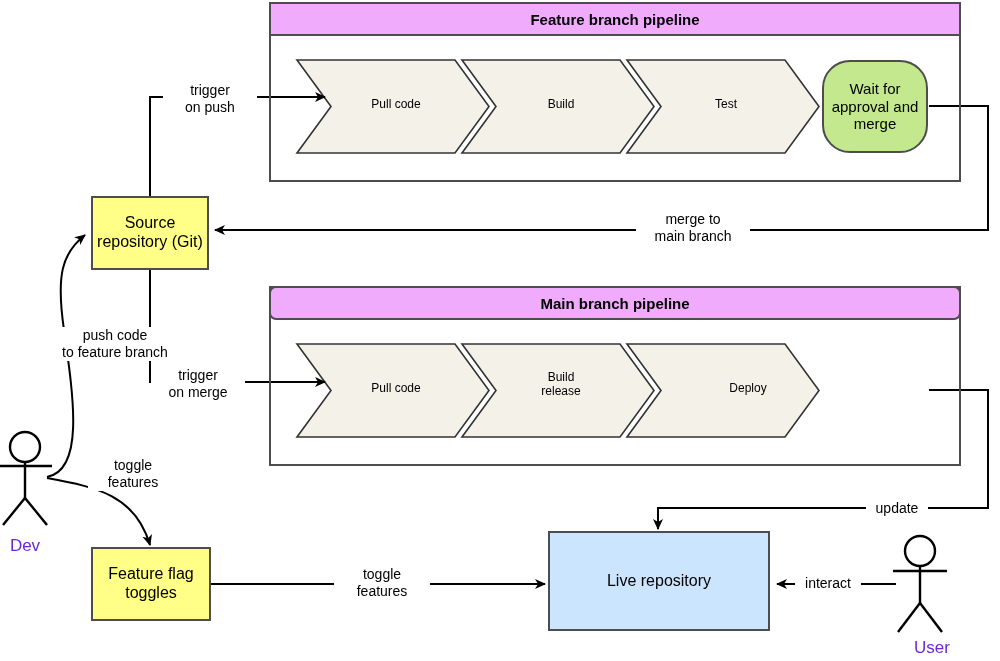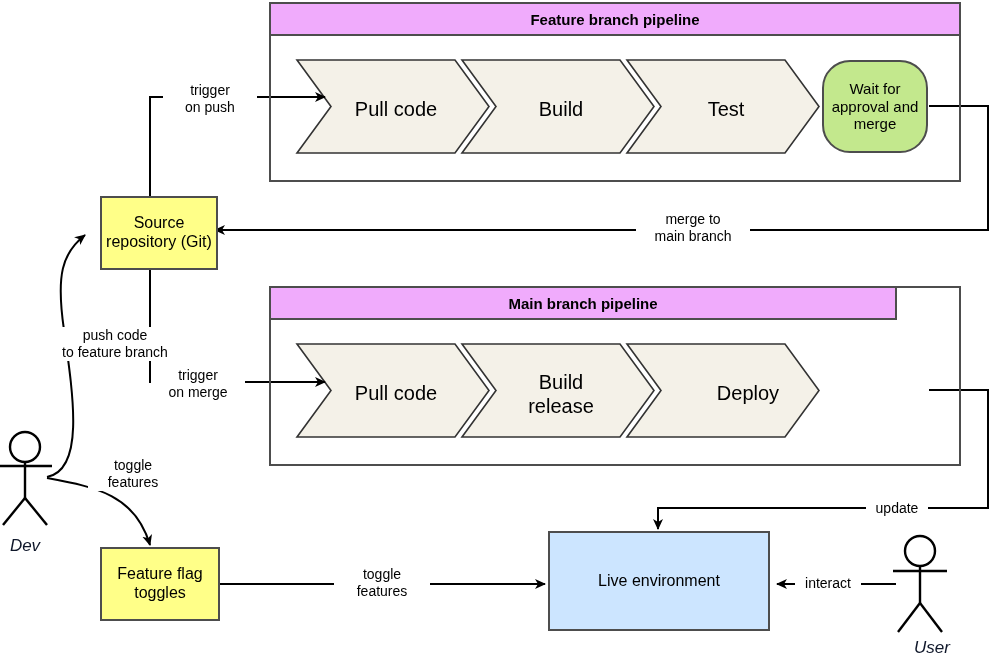--- a/index.html
+++ b/index.html
@@ -17,7 +17,7 @@
   .edge-label{position:absolute;font-size:14px;color:#000;text-align:center;line-height:1.2;
         white-space:pre-line;background:#ffffff;padding:0 2px;}
   .actor-label{position:absolute;font-size:17px;color:#0f172a;text-align:center;font-style:italic;}
-  .stage-label{position:absolute;font-size:20px;color:#000;text-align:center;line-height:1.2;
+  .stage-label{position:absolute;font-size:12px;color:#000;text-align:center;line-height:1.2;
         white-space:pre-line;pointer-events:none;}
 </style>
 </head>

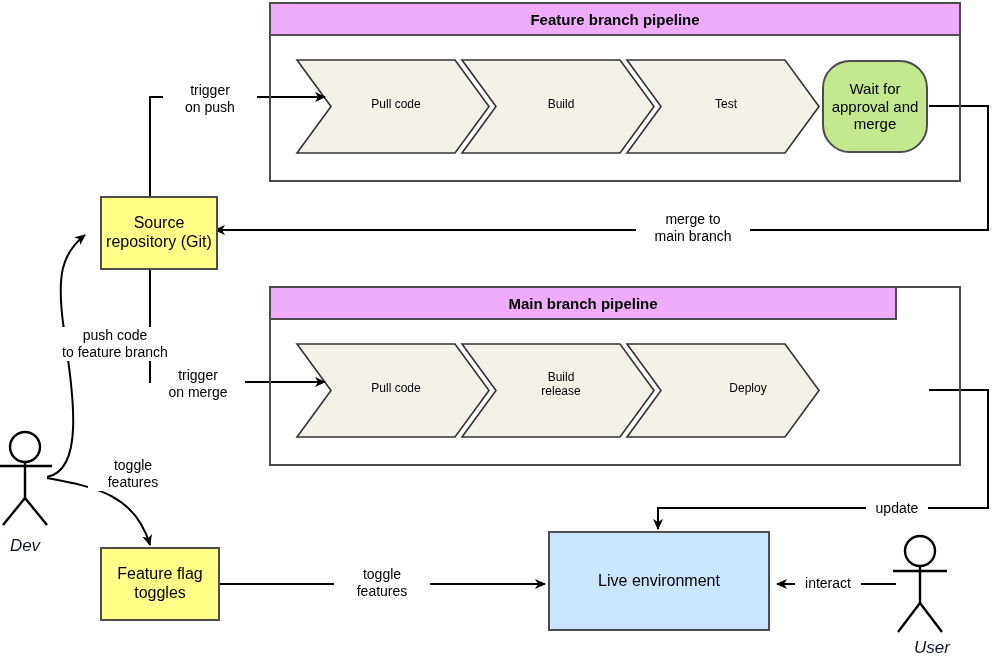--- a/index.html
+++ b/index.html
@@ -11,7 +11,7 @@
   .pipeline-frame{position:absolute;box-sizing:border-box;border:2px solid #4d4d4d;background:transparent;}
   .pipeline-header{position:absolute;box-sizing:border-box;background:#f0abfc;border:2px solid #4d4d4d;
         display:flex;align-items:center;justify-content:center;font-weight:bold;font-size:15px;color:#000;}
-  .yellowbox{background:#ffff88;border:2px solid #4d4d4d;font-size:16px;margin-left:9px;}
+  .yellowbox{background:#ffff88;border:2px solid #4d4d4d;font-size:16px;}
   .greenbox{background:#c3e88d;border:2px solid #4d4d4d;font-size:15px;}
   .bluebox{background:#cce5ff;border:2px solid #4d4d4d;font-size:16px;}
   .edge-label{position:absolute;font-size:14px;color:#000;text-align:center;line-height:1.2;

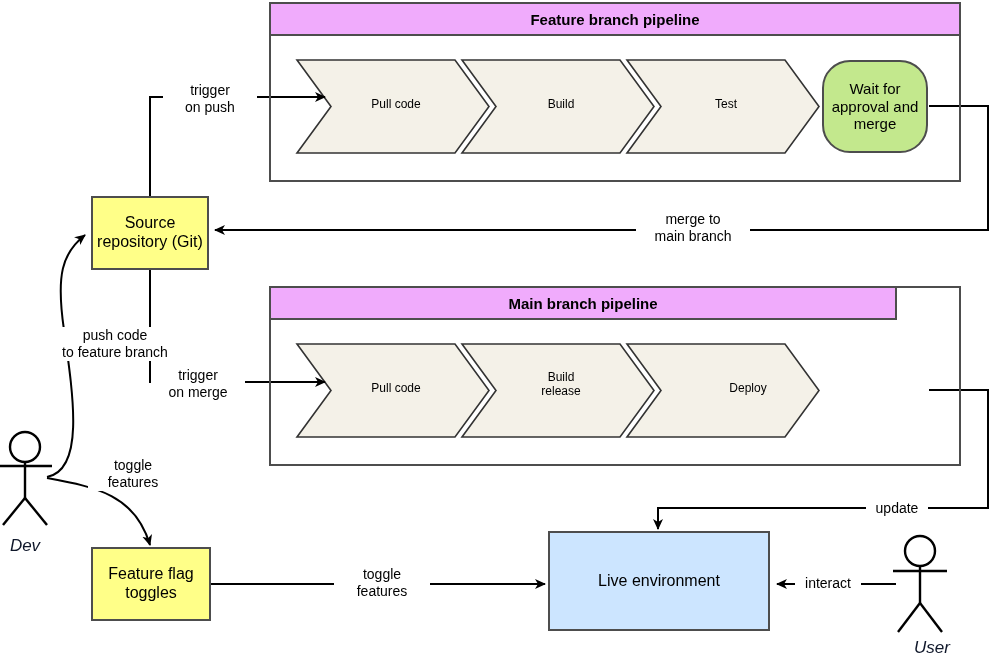--- a/index.html
+++ b/index.html
@@ -113,7 +113,7 @@
 and merge</div>
 
   <div class="pipeline-frame" style="left:269px;top:286px;width:692px;height:180px;"></div>
-  <div class="pipeline-header" style="left:269px;top:286px;width:628px;height:34px;">Main branch pipeline</div>
+  <div class="pipeline-header" style="left:269px;top:286px;width:692px;height:34px;border-radius:7px;">Main branch pipeline</div>
 
   <div class="stage-label" style="left:331px;top:381px;width:130px;">Pull code</div>
   <div class="stage-label" style="left:496px;top:370px;width:130px;">Build

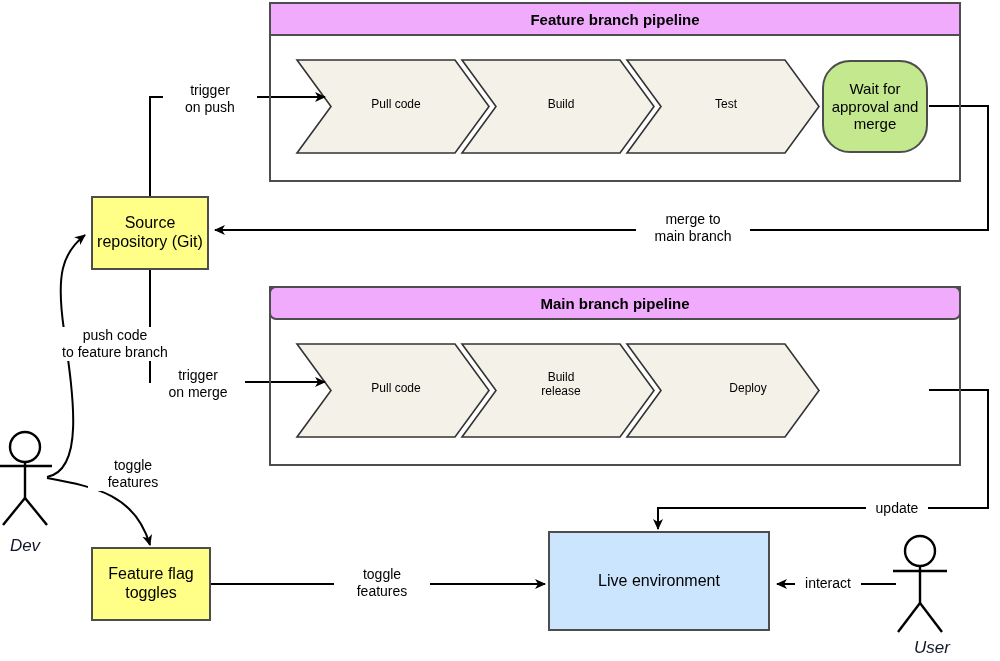--- a/index.html
+++ b/index.html
@@ -16,7 +16,7 @@
   .bluebox{background:#cce5ff;border:2px solid #4d4d4d;font-size:16px;}
   .edge-label{position:absolute;font-size:14px;color:#000;text-align:center;line-height:1.2;
         white-space:pre-line;background:#ffffff;padding:0 2px;}
-  .actor-label{position:absolute;font-size:17px;color:#0f172a;text-align:center;font-style:italic;}
+  .actor-label{position:absolute;font-size:17px;color:#6d28d9;text-align:center;}
   .stage-label{position:absolute;font-size:12px;color:#000;text-align:center;line-height:1.2;
         white-space:pre-line;pointer-events:none;}
 </style>

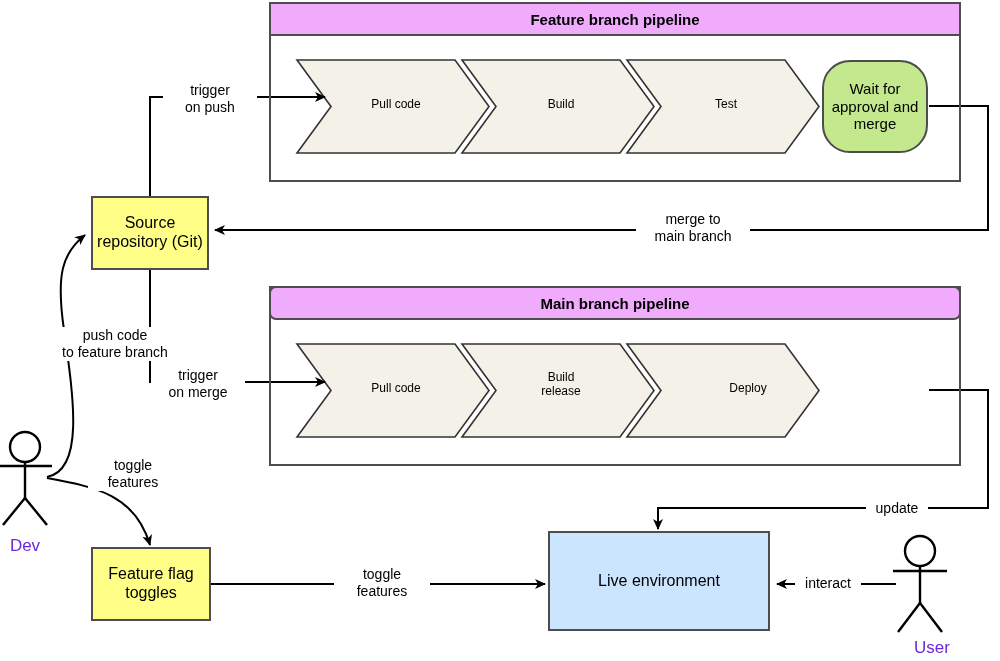--- a/index.html
+++ b/index.html
@@ -128,7 +128,7 @@
   <div class="node yellowbox" style="left:91px;top:547px;width:120px;height:74px;">Feature flag
 toggles</div>
 
-  <div class="node bluebox" style="left:548px;top:531px;width:222px;height:100px;">Live environment</div>
+  <div class="node bluebox" style="left:548px;top:531px;width:222px;height:100px;">Live repository</div>
 
   <div class="edge-label" style="left:163px;top:82px;width:90px;">trigger
 on push</div>

